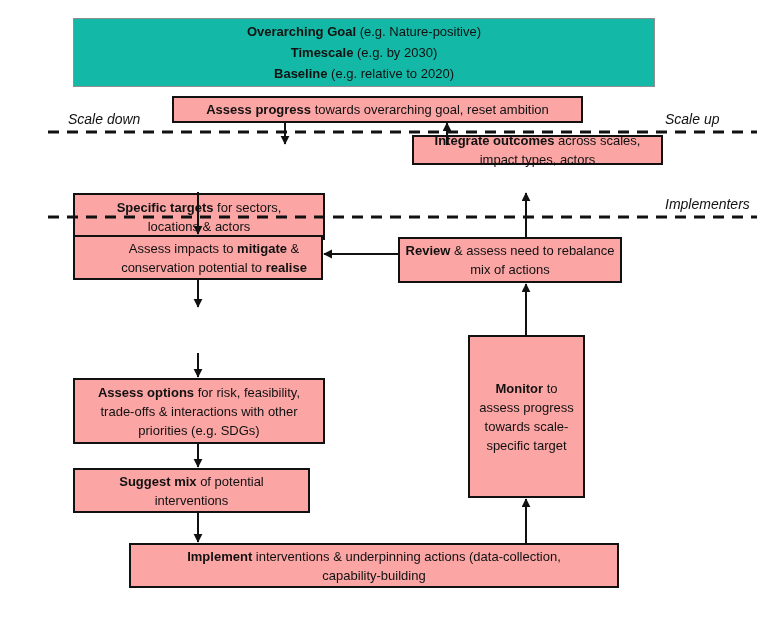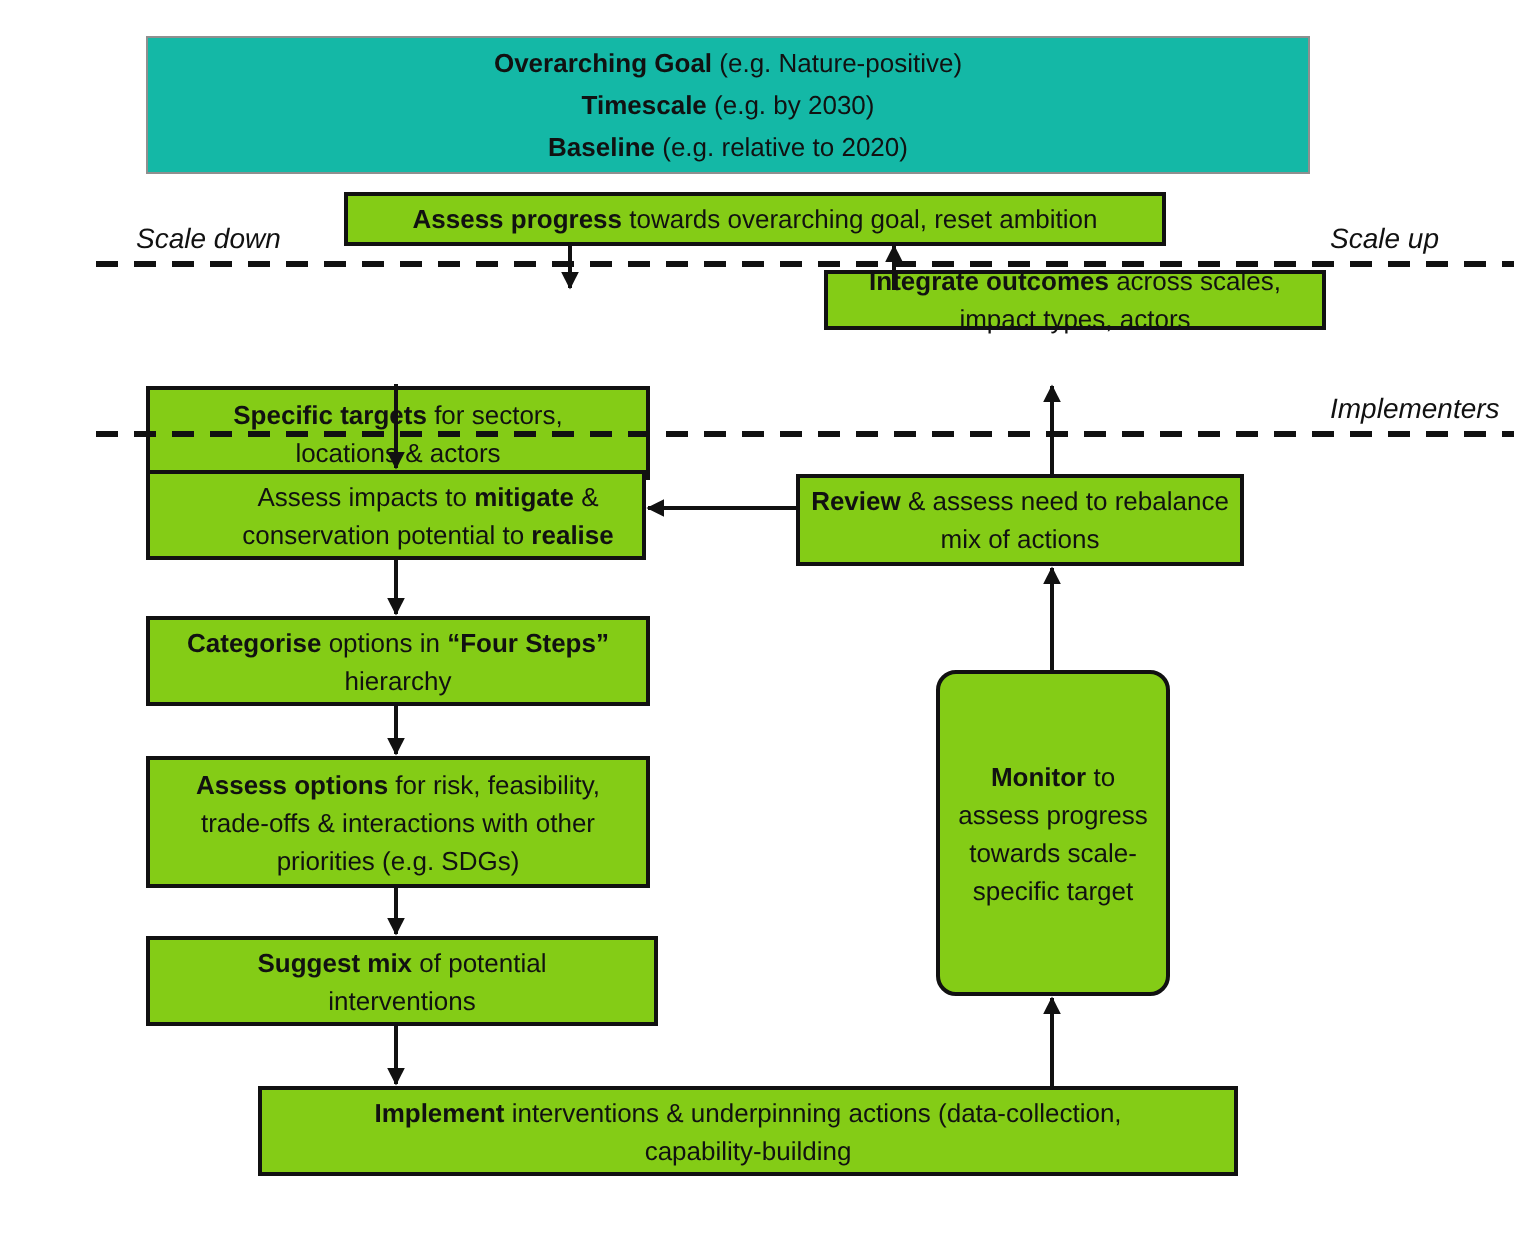--- a/index.html
+++ b/index.html
@@ -17,7 +17,7 @@
   }
   .box{
     position:absolute;box-sizing:border-box;
-    background:#84cc16;border:2px solid #111111;
+    background:#fca5a5;border:2px solid #111111;
     display:flex;flex-direction:column;align-items:center;justify-content:center;
     text-align:center;font-size:13px;line-height:19px;
     padding:1px 4px;z-index:2;

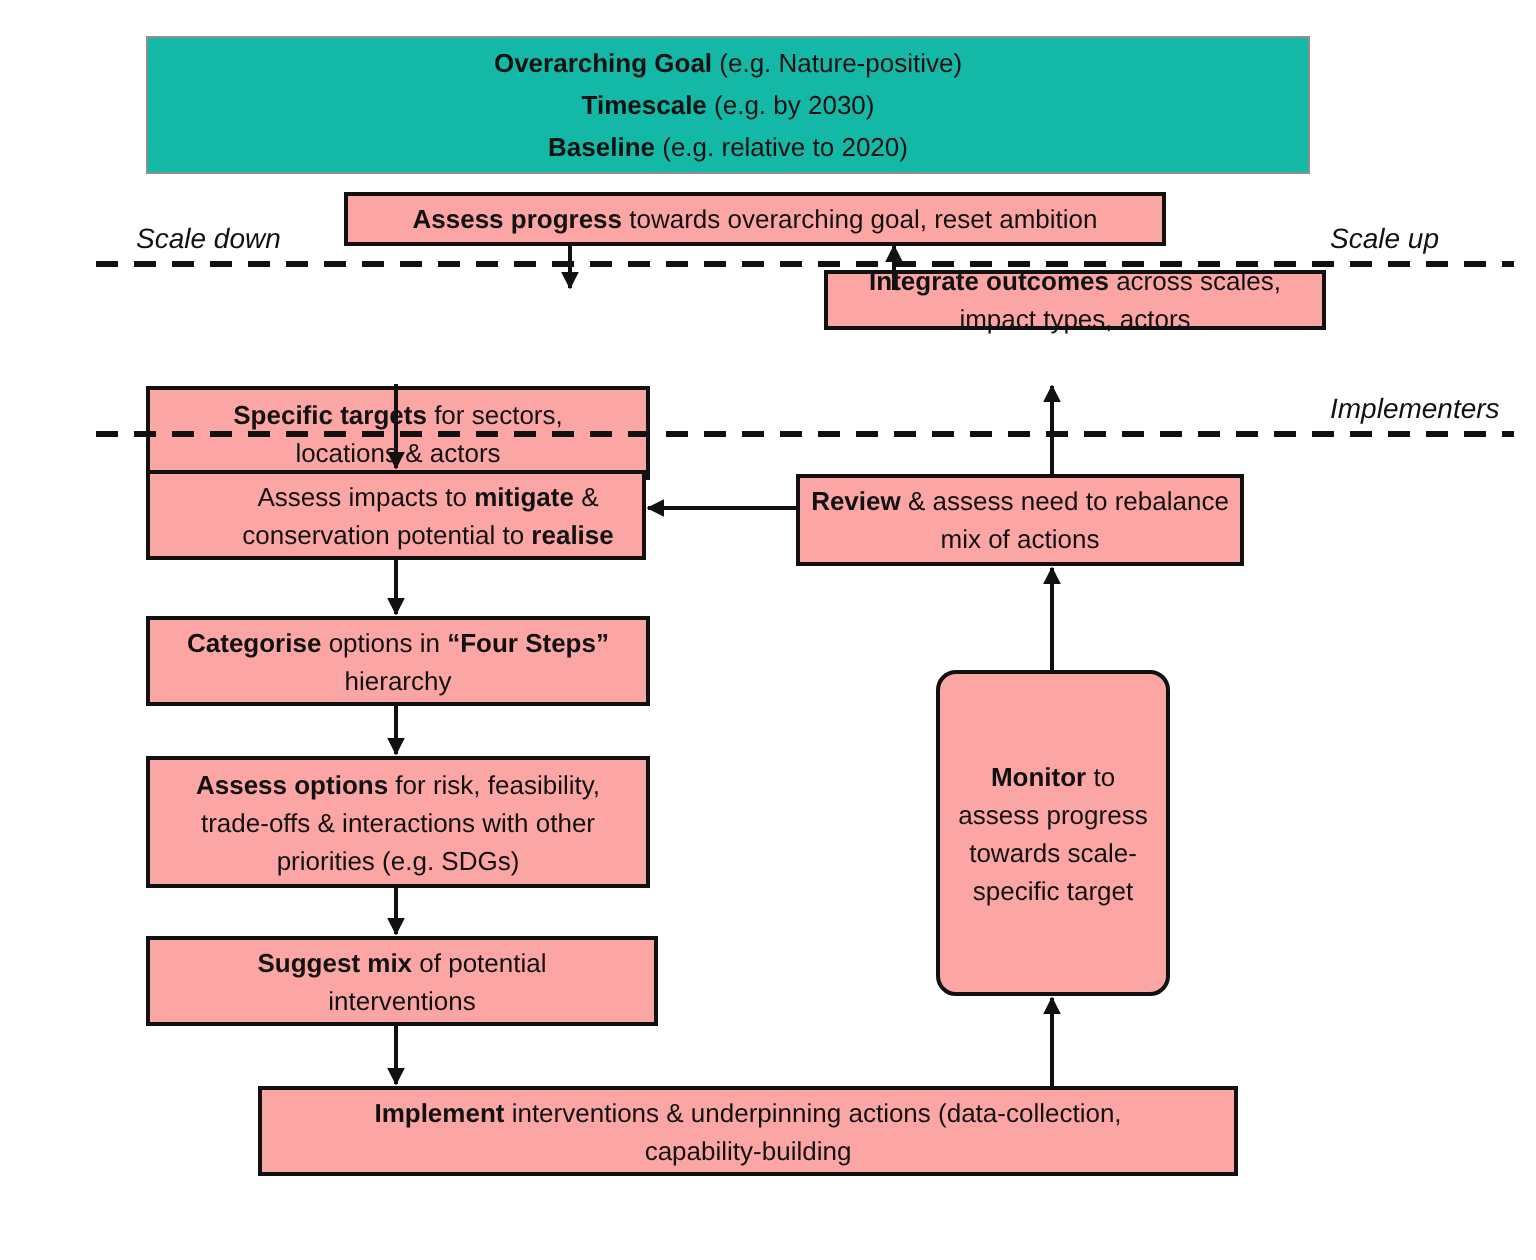--- a/index.html
+++ b/index.html
@@ -89,10 +89,6 @@
       <div class="tline"><span>Assess impacts to </span><span class="b">mitigate</span><span> &amp;</span></div>
       <div class="tline"><span>conservation potential to </span><span class="b">realise</span></div>
     </div>
-  <div class="box" style="left:73px;top:308px;width:252px;height:45px;">
-      <div class="tline"><span class="b">Categorise</span><span> options in </span><span class="b">“Four Steps”</span></div>
-      <div class="tline"><span>hierarchy</span></div>
-    </div>
   <div class="box" style="left:73px;top:378px;width:252px;height:66px;">
       <div class="tline"><span class="b">Assess options</span><span> for risk, feasibility,</span></div>
       <div class="tline"><span>trade-offs &amp; interactions with other</span></div>

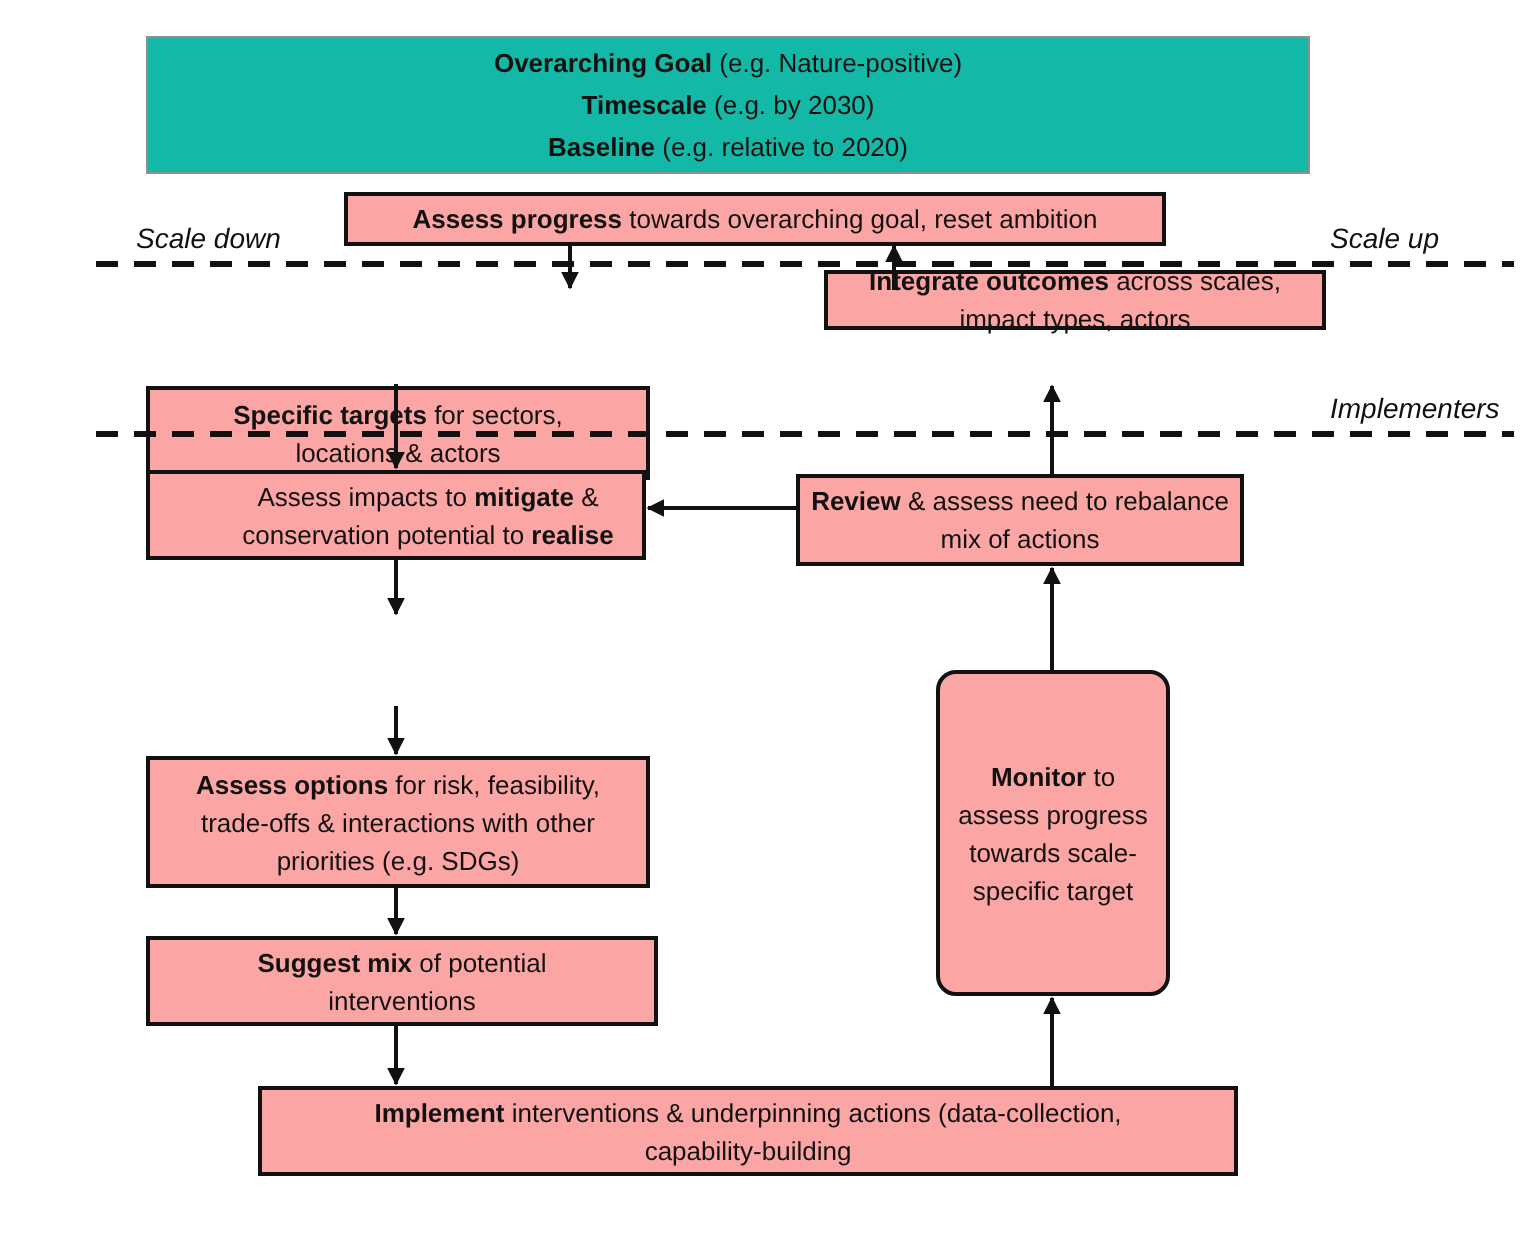--- a/index.html
+++ b/index.html
@@ -103,7 +103,7 @@
       <div class="tline"><span class="b">Review</span><span> &amp; assess need to rebalance</span></div>
       <div class="tline"><span>mix of actions</span></div>
     </div>
-  <div class="box" style="left:468px;top:335px;width:117px;height:163px;border-radius:10px;">
+  <div class="box" style="left:468px;top:335px;width:117px;height:163px;">
       <div class="tline"><span class="b">Monitor</span><span> to</span></div>
       <div class="tline"><span>assess progress</span></div>
       <div class="tline"><span>towards scale-</span></div>

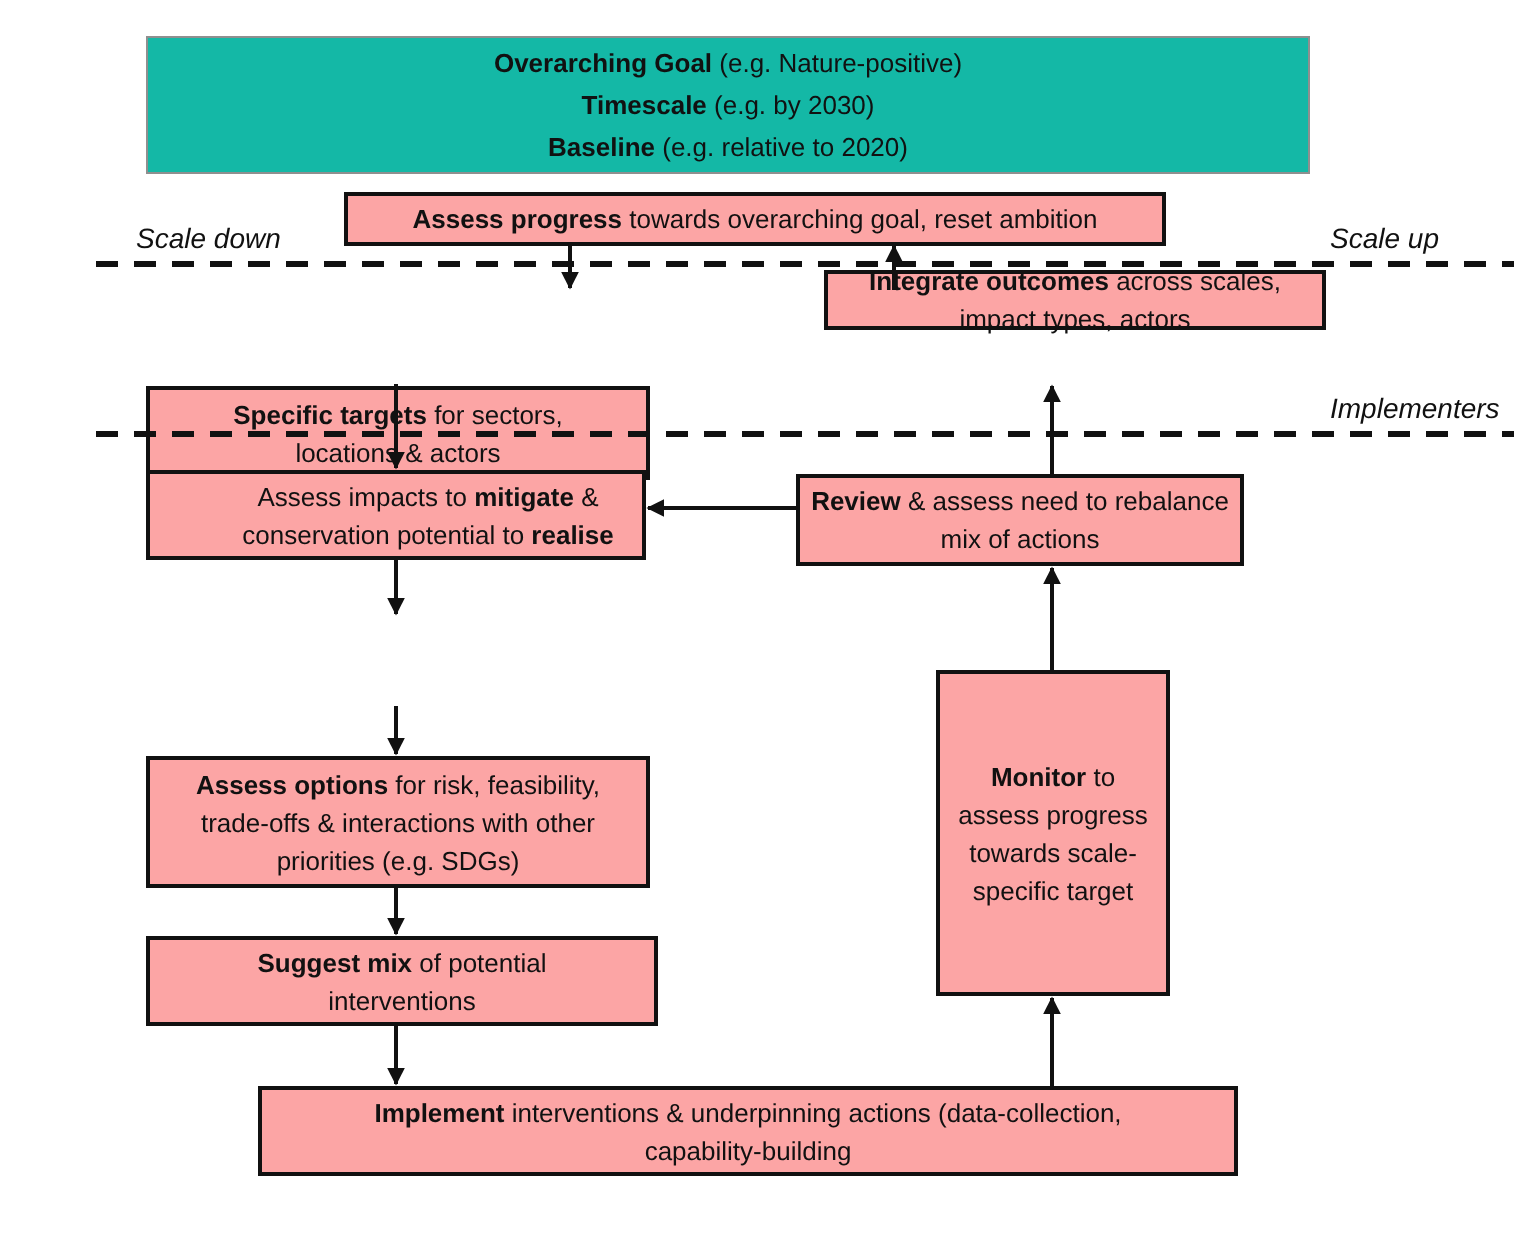--- a/index.html
+++ b/index.html
@@ -94,7 +94,7 @@
       <div class="tline"><span>trade-offs &amp; interactions with other</span></div>
       <div class="tline"><span>priorities (e.g. SDGs)</span></div>
     </div>
-  <div class="box" style="left:73px;top:468px;width:256px;height:45px;">
+  <div class="box" style="left:73px;top:468px;width:237px;height:45px;">
       <div class="tline"><span class="b">Suggest mix</span><span> of potential</span></div>
       <div class="tline"><span>interventions</span></div>
     </div>

